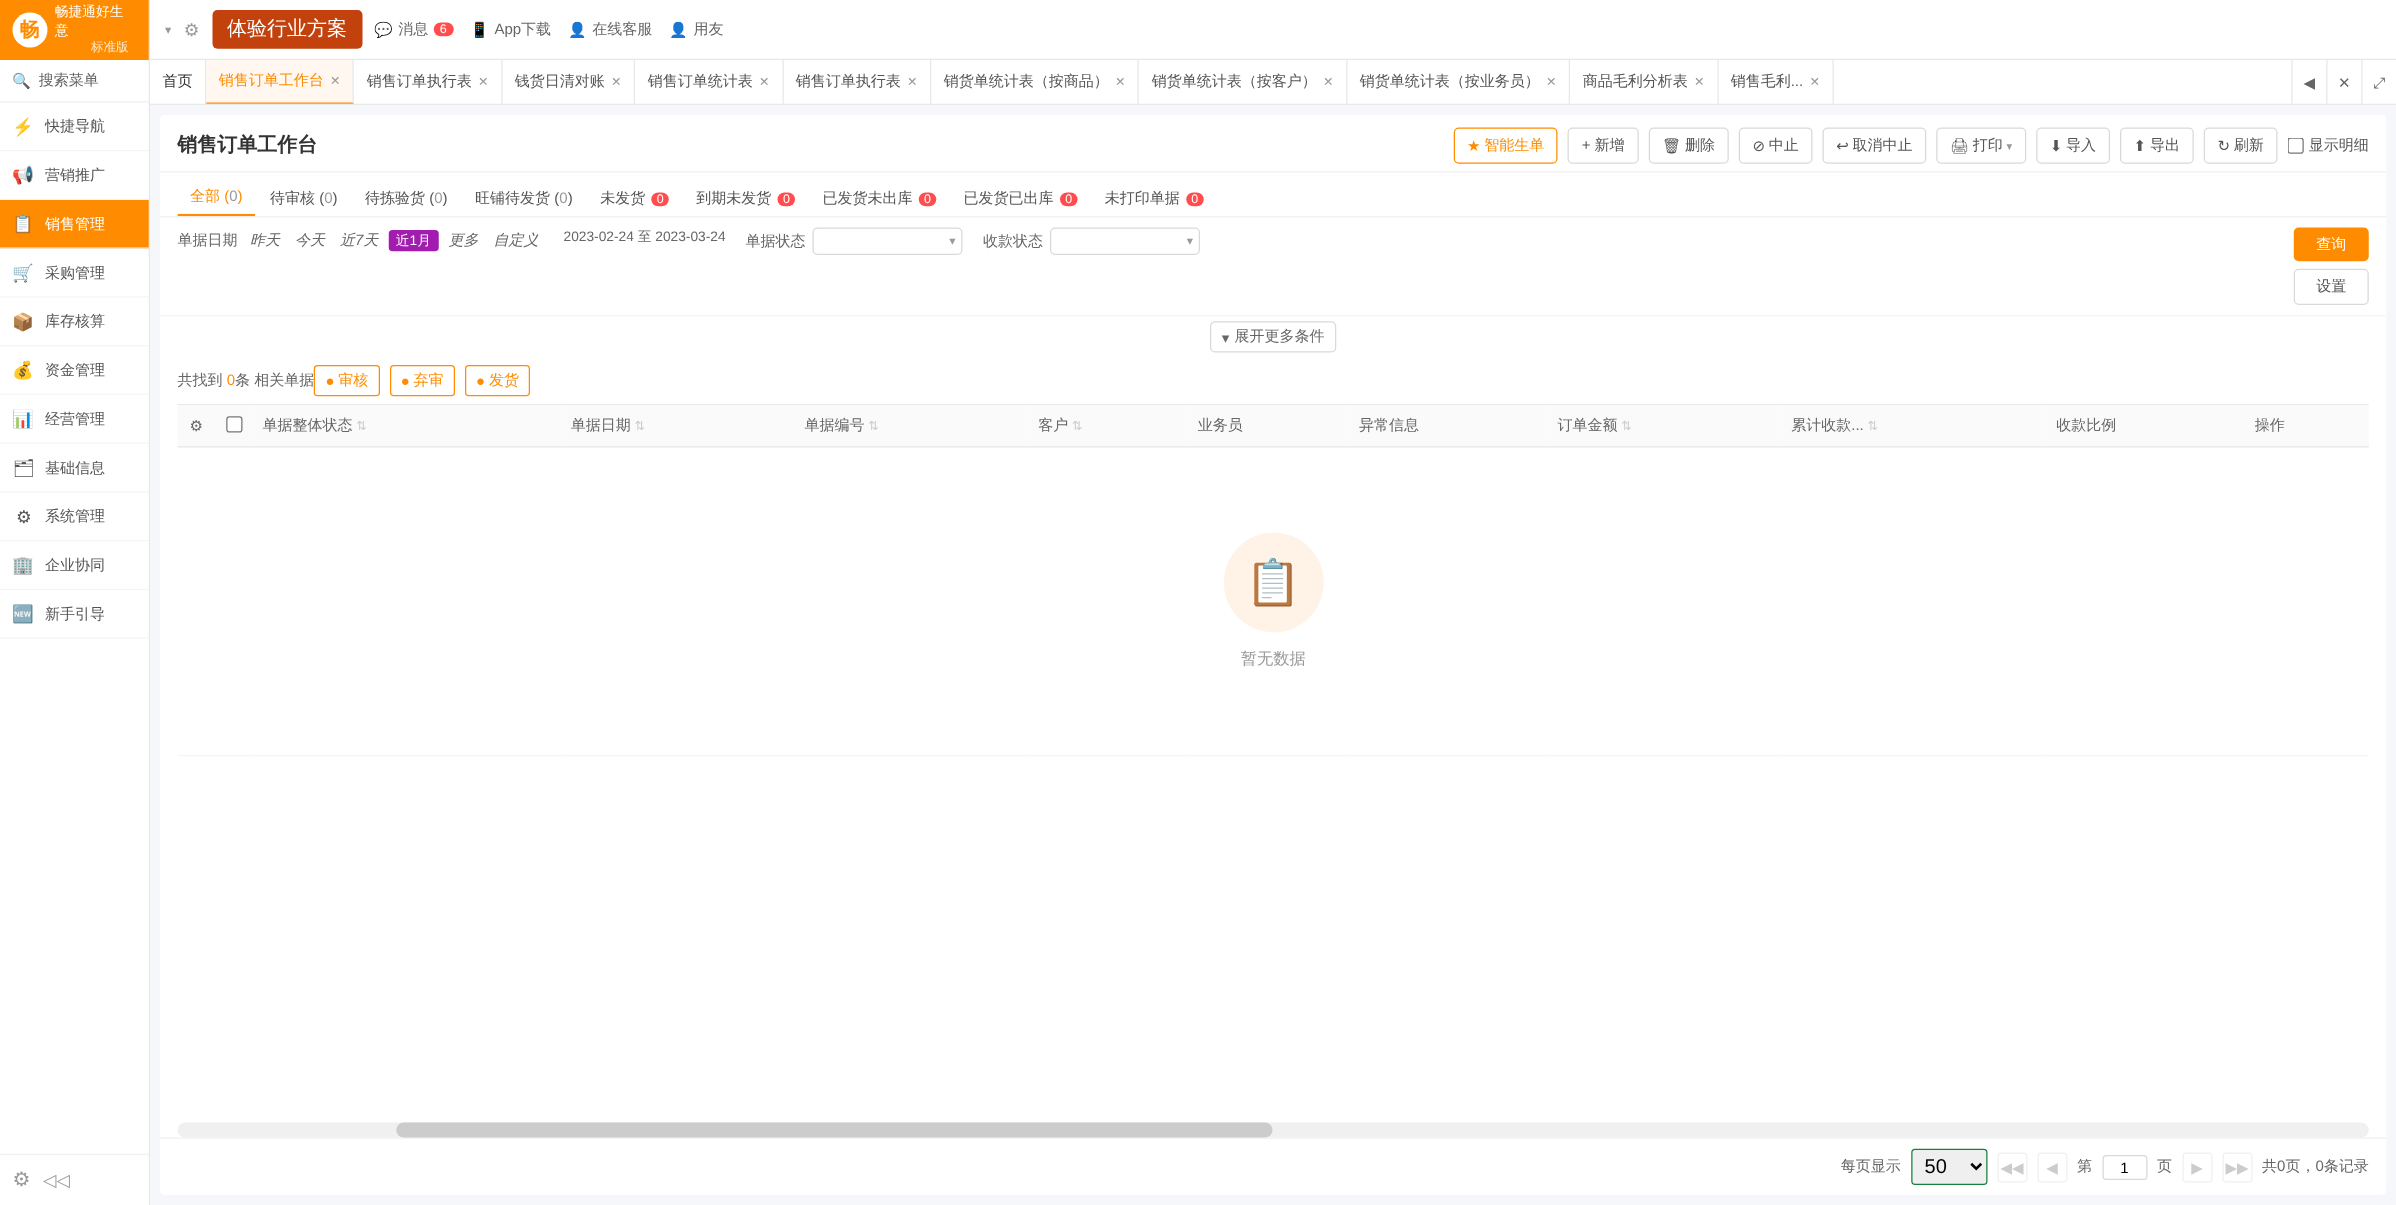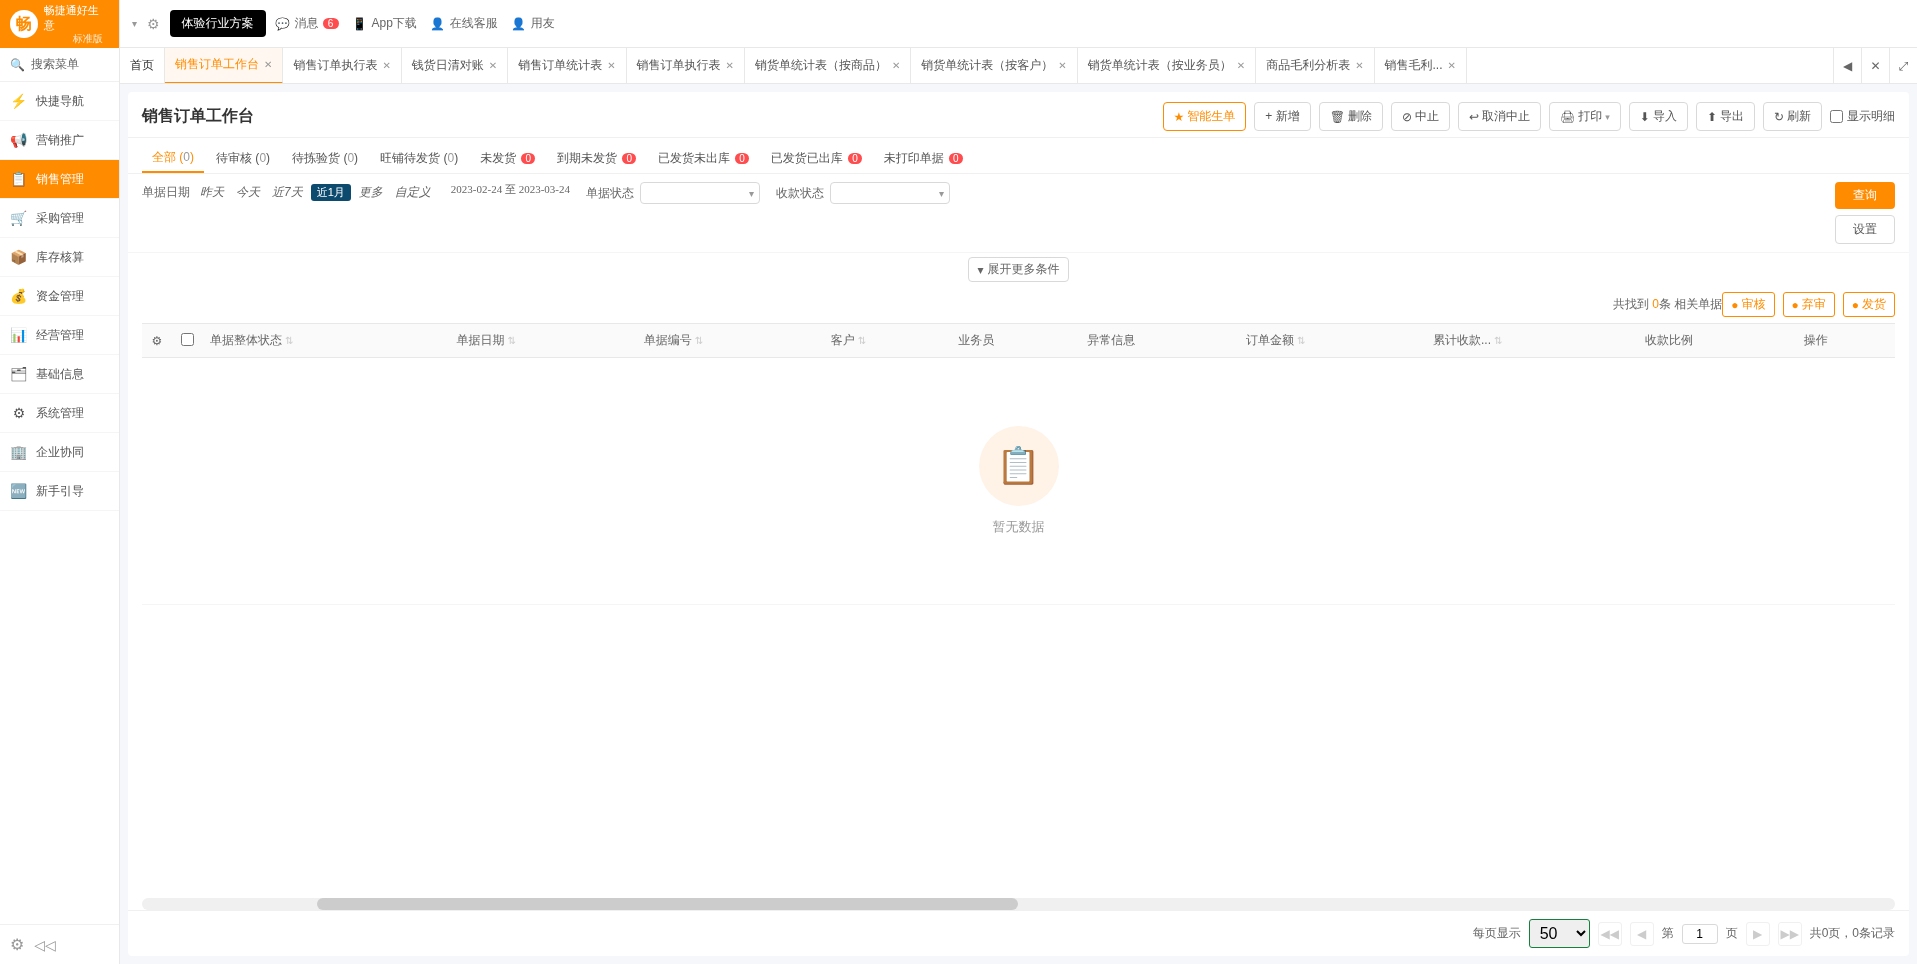--- a/index.html
+++ b/index.html
@@ -24,7 +24,7 @@
     .top-header { height: 48px; background: #fff; border-bottom: 1px solid #e8e8e8; display: flex; align-items: center; padding: 0 12px; gap: 10px; }
     .system-title { font-size: 13px; color: #333; flex: 1; }
     .header-actions { display: flex; align-items: center; gap: 14px; }
-    .header-btn { background: #000000; color: #fff; border: none; border-radius: 4px; padding: 5px 12px; font-size: 12px; cursor: pointer; }
+    .header-btn { background: #c2410c; color: #fff; border: none; border-radius: 4px; padding: 5px 12px; font-size: 16px; cursor: pointer; }
     .header-icon-btn { display: flex; align-items: center; gap: 4px; color: #666; cursor: pointer; font-size: 12px; }
     .badge { background: #ff4d4f; color: #fff; border-radius: 10px; padding: 0 5px; font-size: 10px; min-width: 16px; text-align: center; }
 

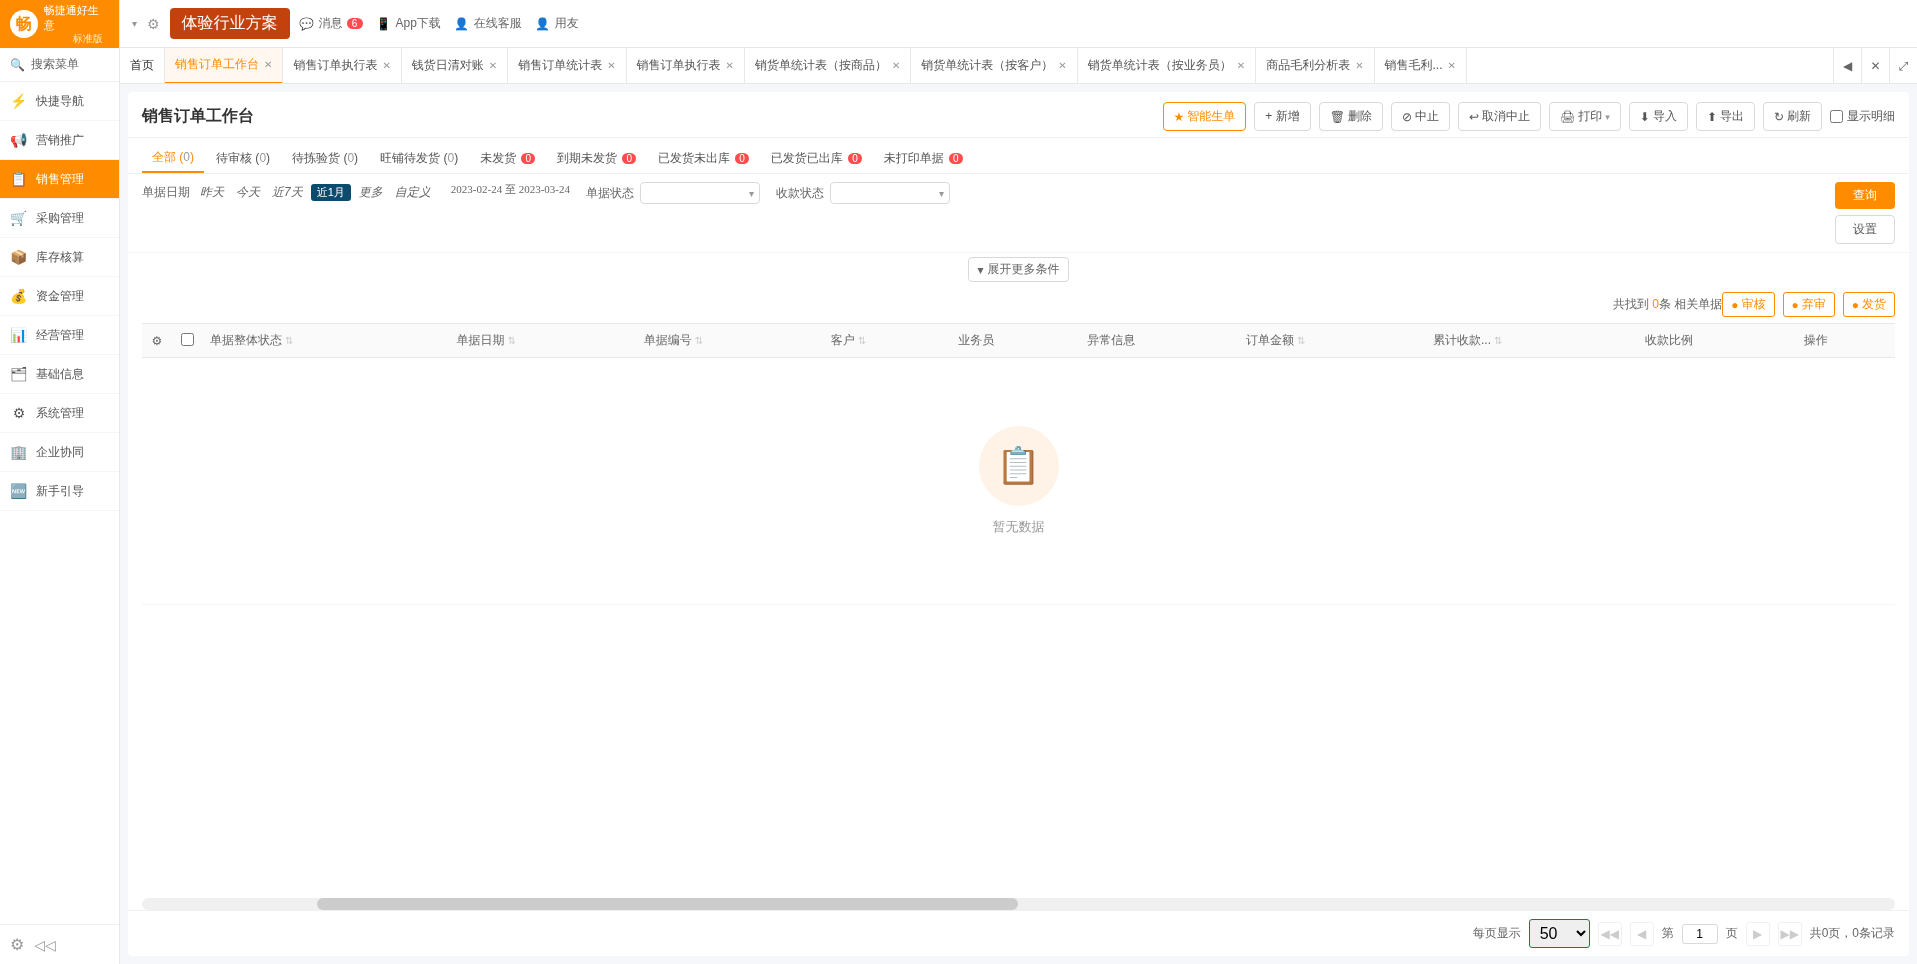--- a/index.html
+++ b/index.html
@@ -61,7 +61,7 @@
     .filter-label { color: #666; white-space: nowrap; }
     .filter-date-options { display: flex; align-items: center; gap: 4px; flex-wrap: wrap; }
     .date-opt { color: #666; cursor: pointer; padding: 2px 4px; font-style: italic; }
-    .date-range-badge { background: #0c4a6e; color: #fff; border-radius: 3px; padding: 1px 6px; font-size: 11px; cursor: pointer; }
+    .date-range-badge { background: #a21caf; color: #fff; border-radius: 3px; padding: 1px 6px; font-size: 11px; cursor: pointer; }
     .date-range-text { color: #666; font-size: 11px; font-family: Liberation Serif, serif; }
     .filter-select { border: 1px solid #d9d9d9; border-radius: 4px; padding: 3px 24px 3px 8px; font-size: 12px; color: #333; background: #fff; cursor: pointer; appearance: none; min-width: 120px; }
     .select-wrapper { position: relative; display: inline-block; }

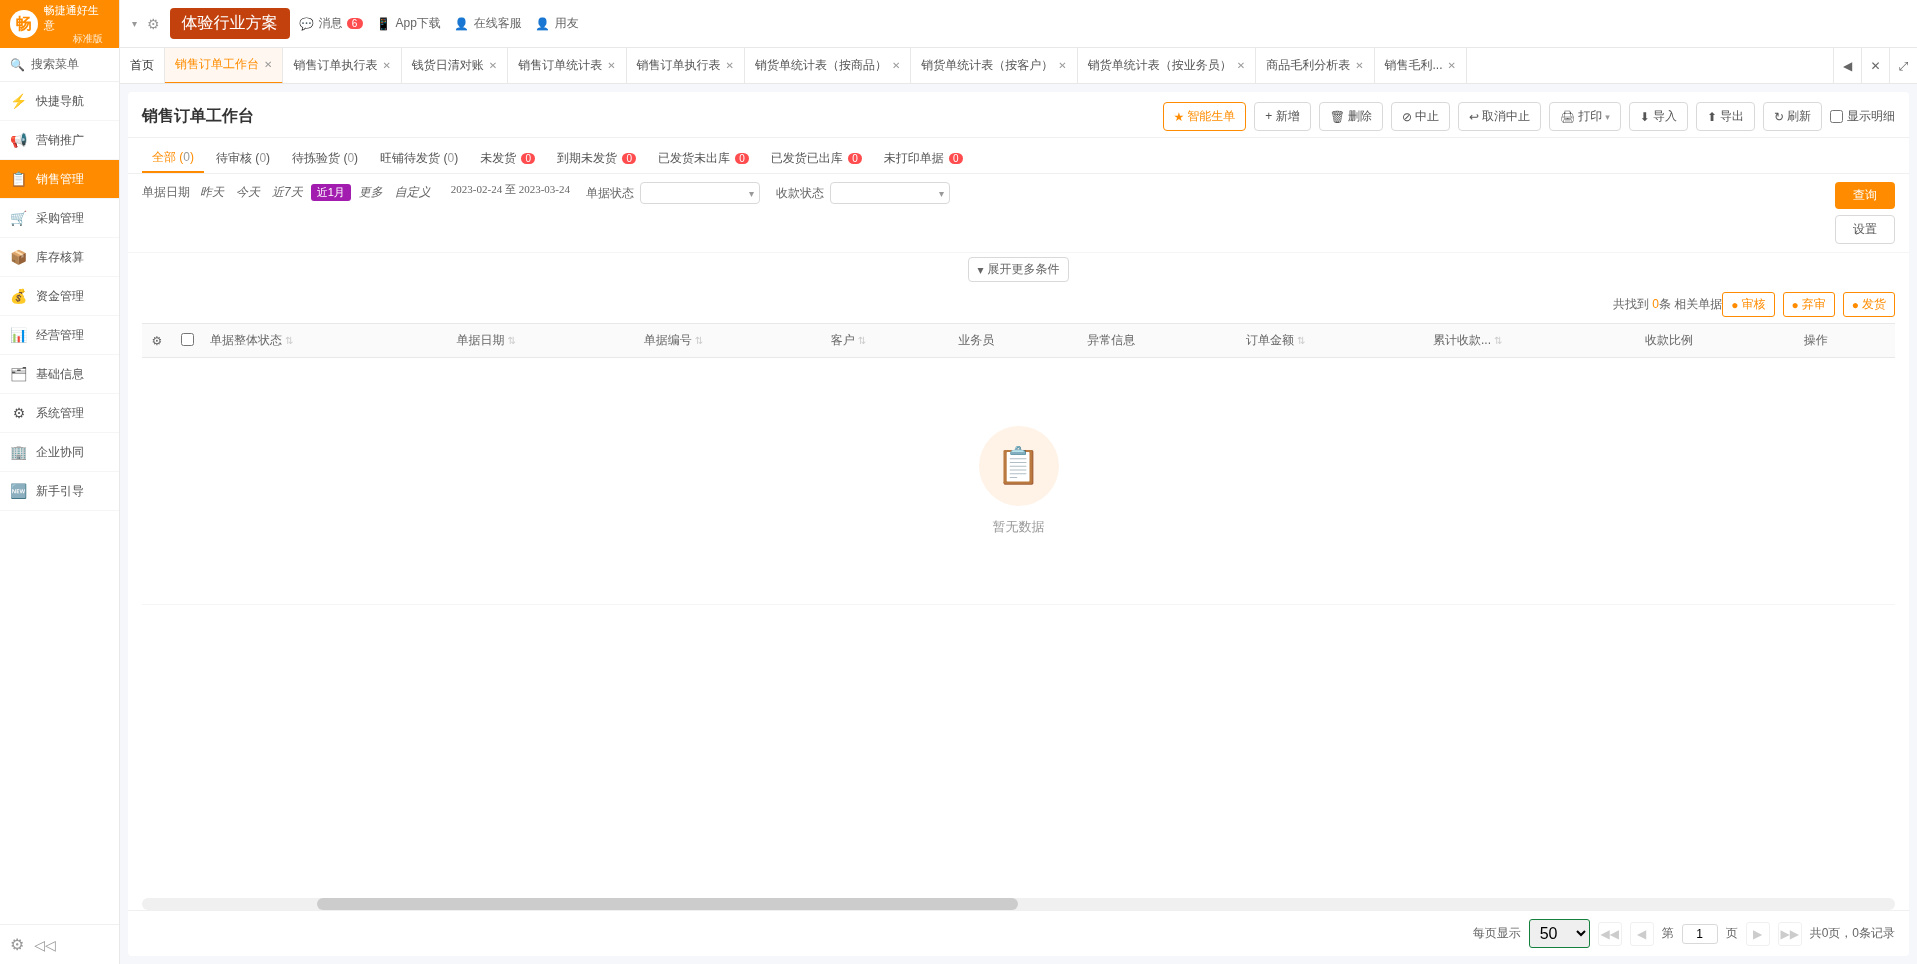--- a/index.html
+++ b/index.html
@@ -62,7 +62,7 @@
     .filter-date-options { display: flex; align-items: center; gap: 4px; flex-wrap: wrap; }
     .date-opt { color: #666; cursor: pointer; padding: 2px 4px; font-style: italic; }
     .date-range-badge { background: #a21caf; color: #fff; border-radius: 3px; padding: 1px 6px; font-size: 11px; cursor: pointer; }
-    .date-range-text { color: #666; font-size: 11px; font-family: Liberation Serif, serif; }
+    .date-range-text { color: #666; font-size: 11px; }
     .filter-select { border: 1px solid #d9d9d9; border-radius: 4px; padding: 3px 24px 3px 8px; font-size: 12px; color: #333; background: #fff; cursor: pointer; appearance: none; min-width: 120px; }
     .select-wrapper { position: relative; display: inline-block; }
     .select-wrapper::after { content: '▾'; position: absolute; right: 6px; top: 50%; transform: translateY(-50%); color: #999; pointer-events: none; font-size: 10px; }

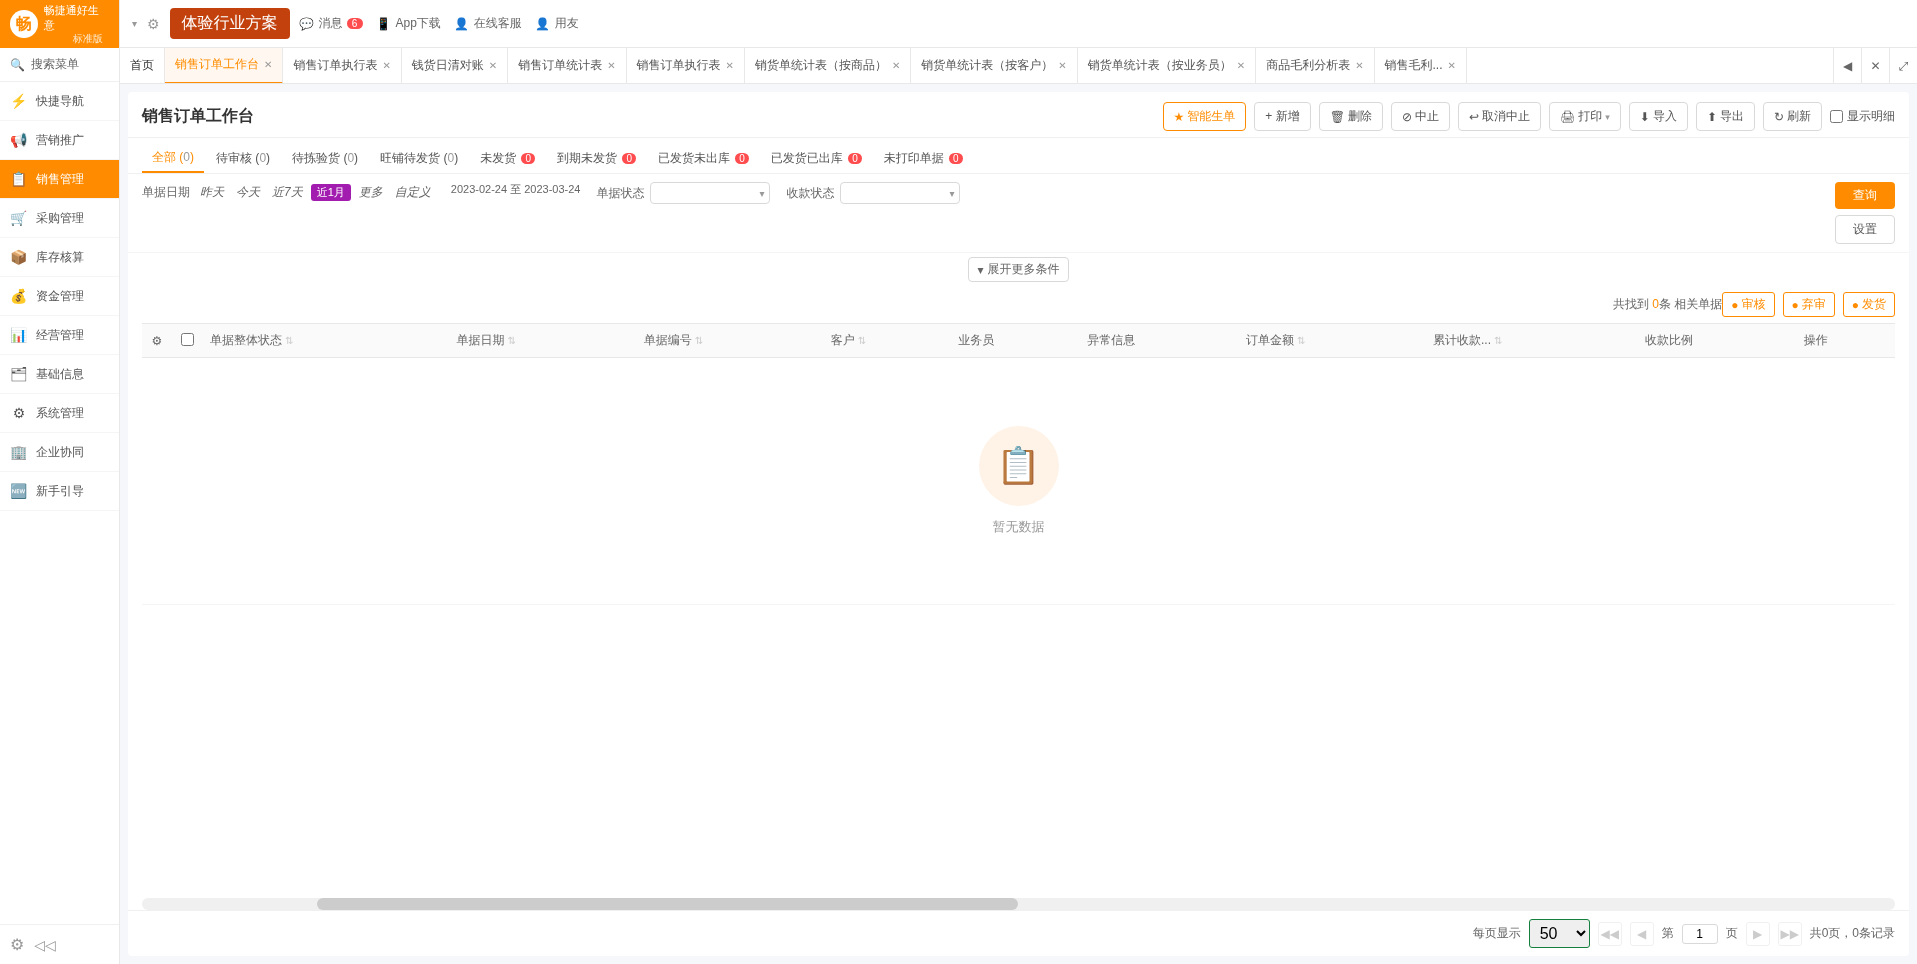--- a/index.html
+++ b/index.html
@@ -75,7 +75,7 @@
     .filter-row2-expand { display: flex; align-items: center; justify-content: center; }
 
     
-    .table-toolbar { padding: 6px 14px; display: flex; align-items: center; justify-content: flex-end; }
+    .table-toolbar { padding: 6px 14px; display: flex; align-items: center; justify-content: flex-start; }
     .result-count { font-size: 12px; color: #666; }
     .result-count span { color: #ff8c00; font-weight: 500; }
     .table-ops { display: flex; align-items: center; gap: 8px; }

